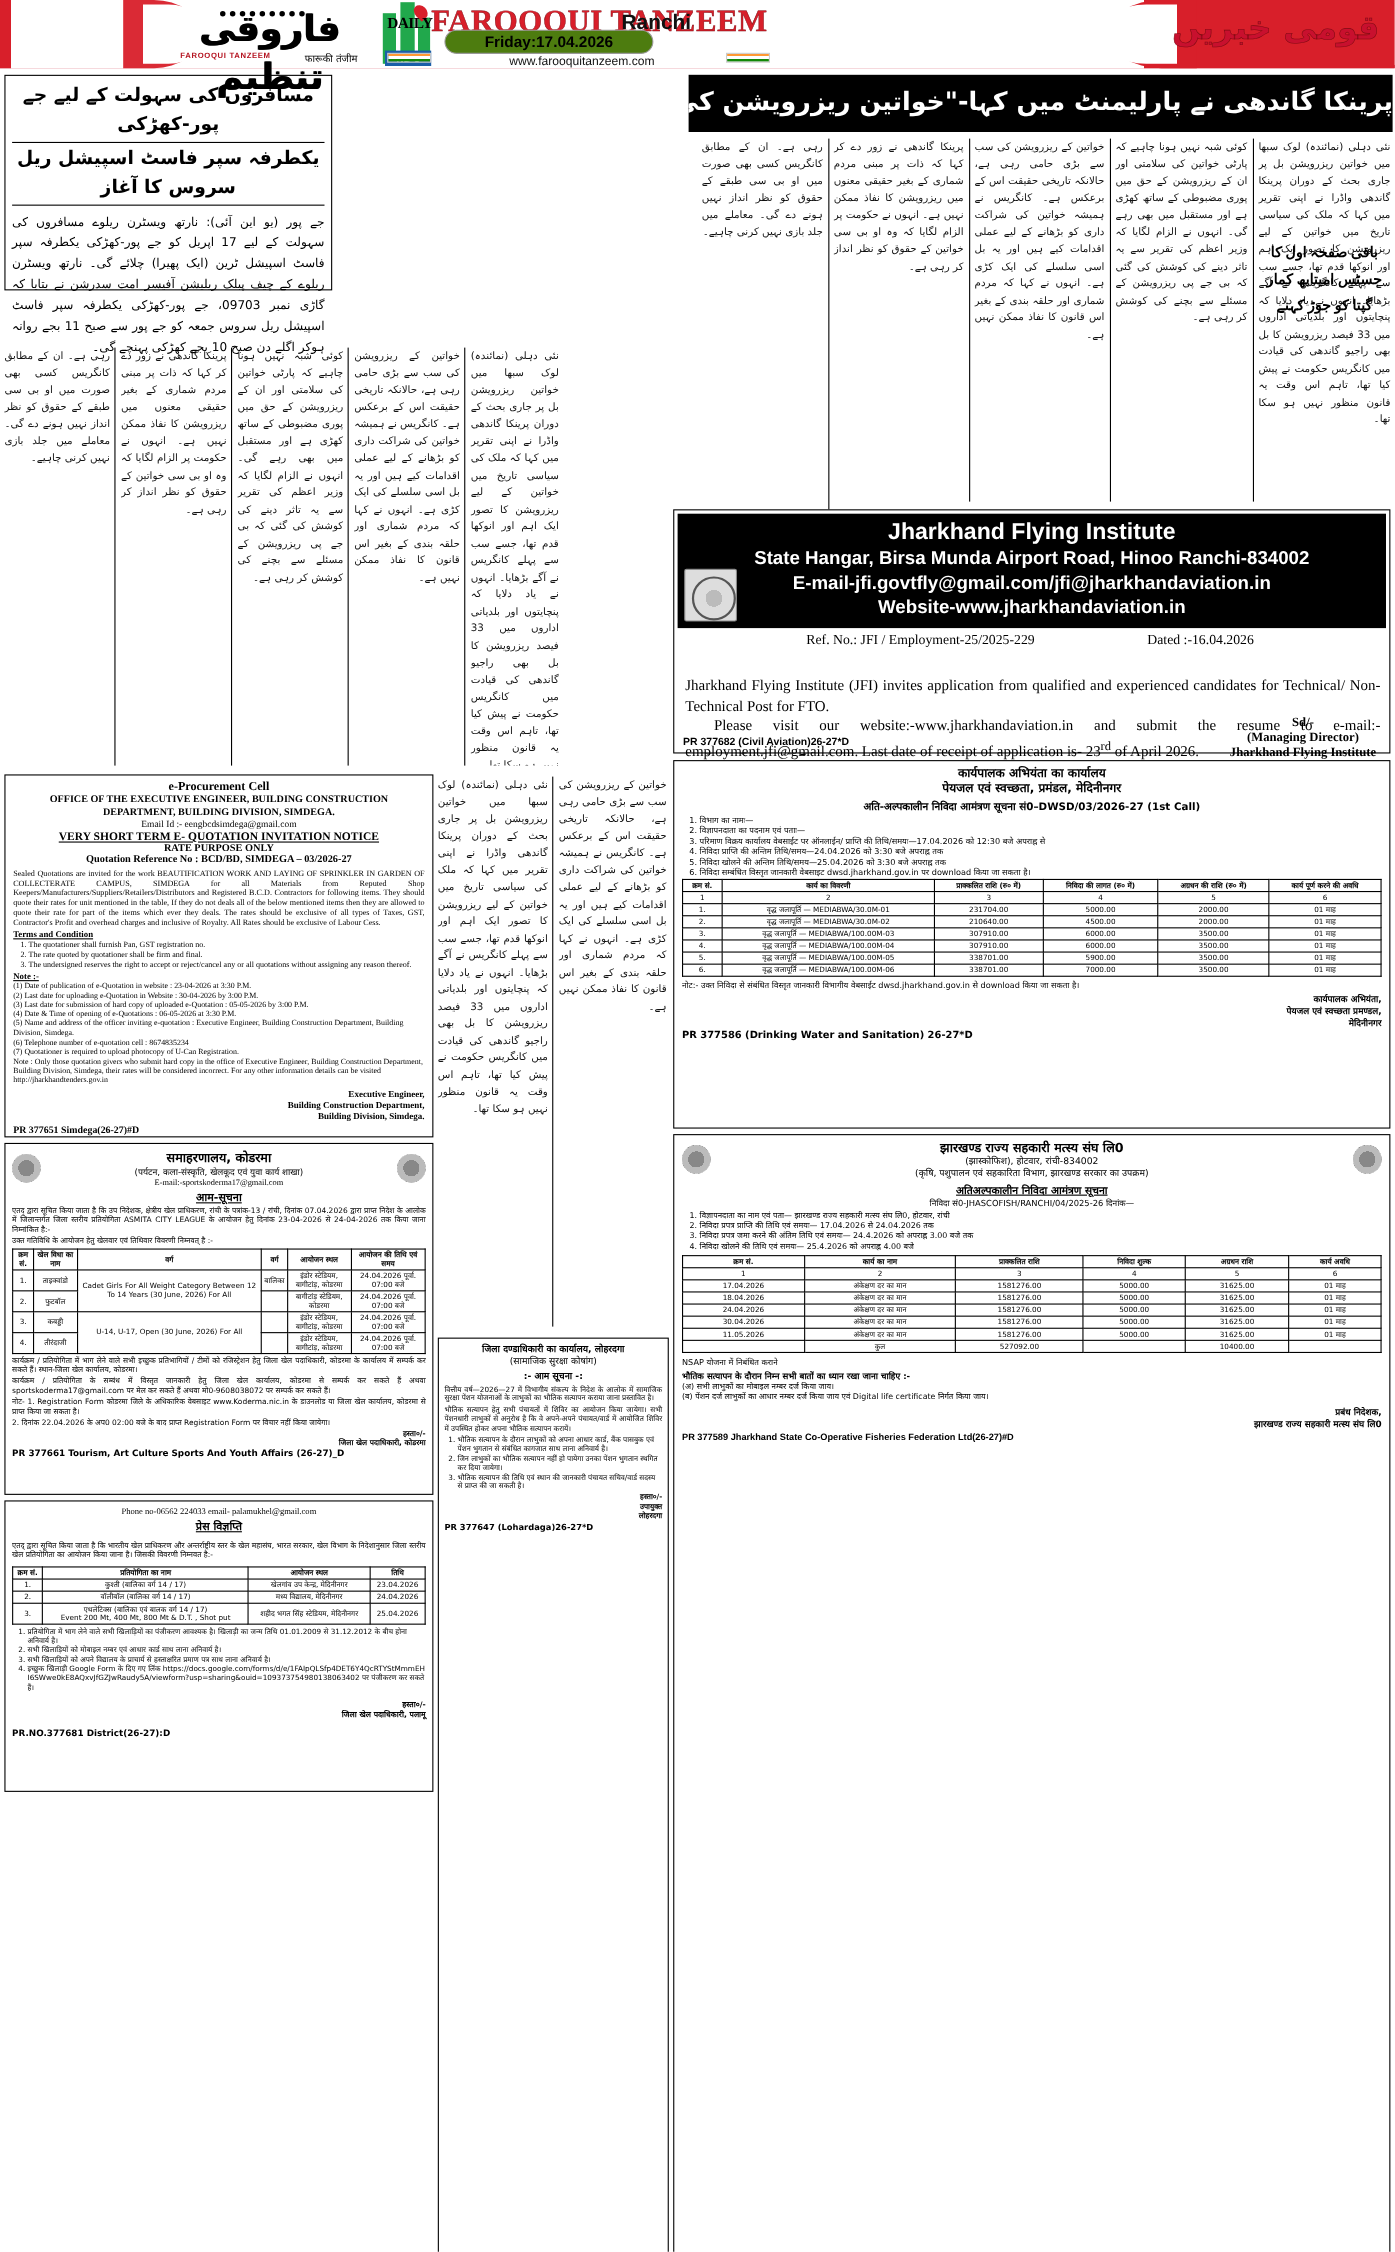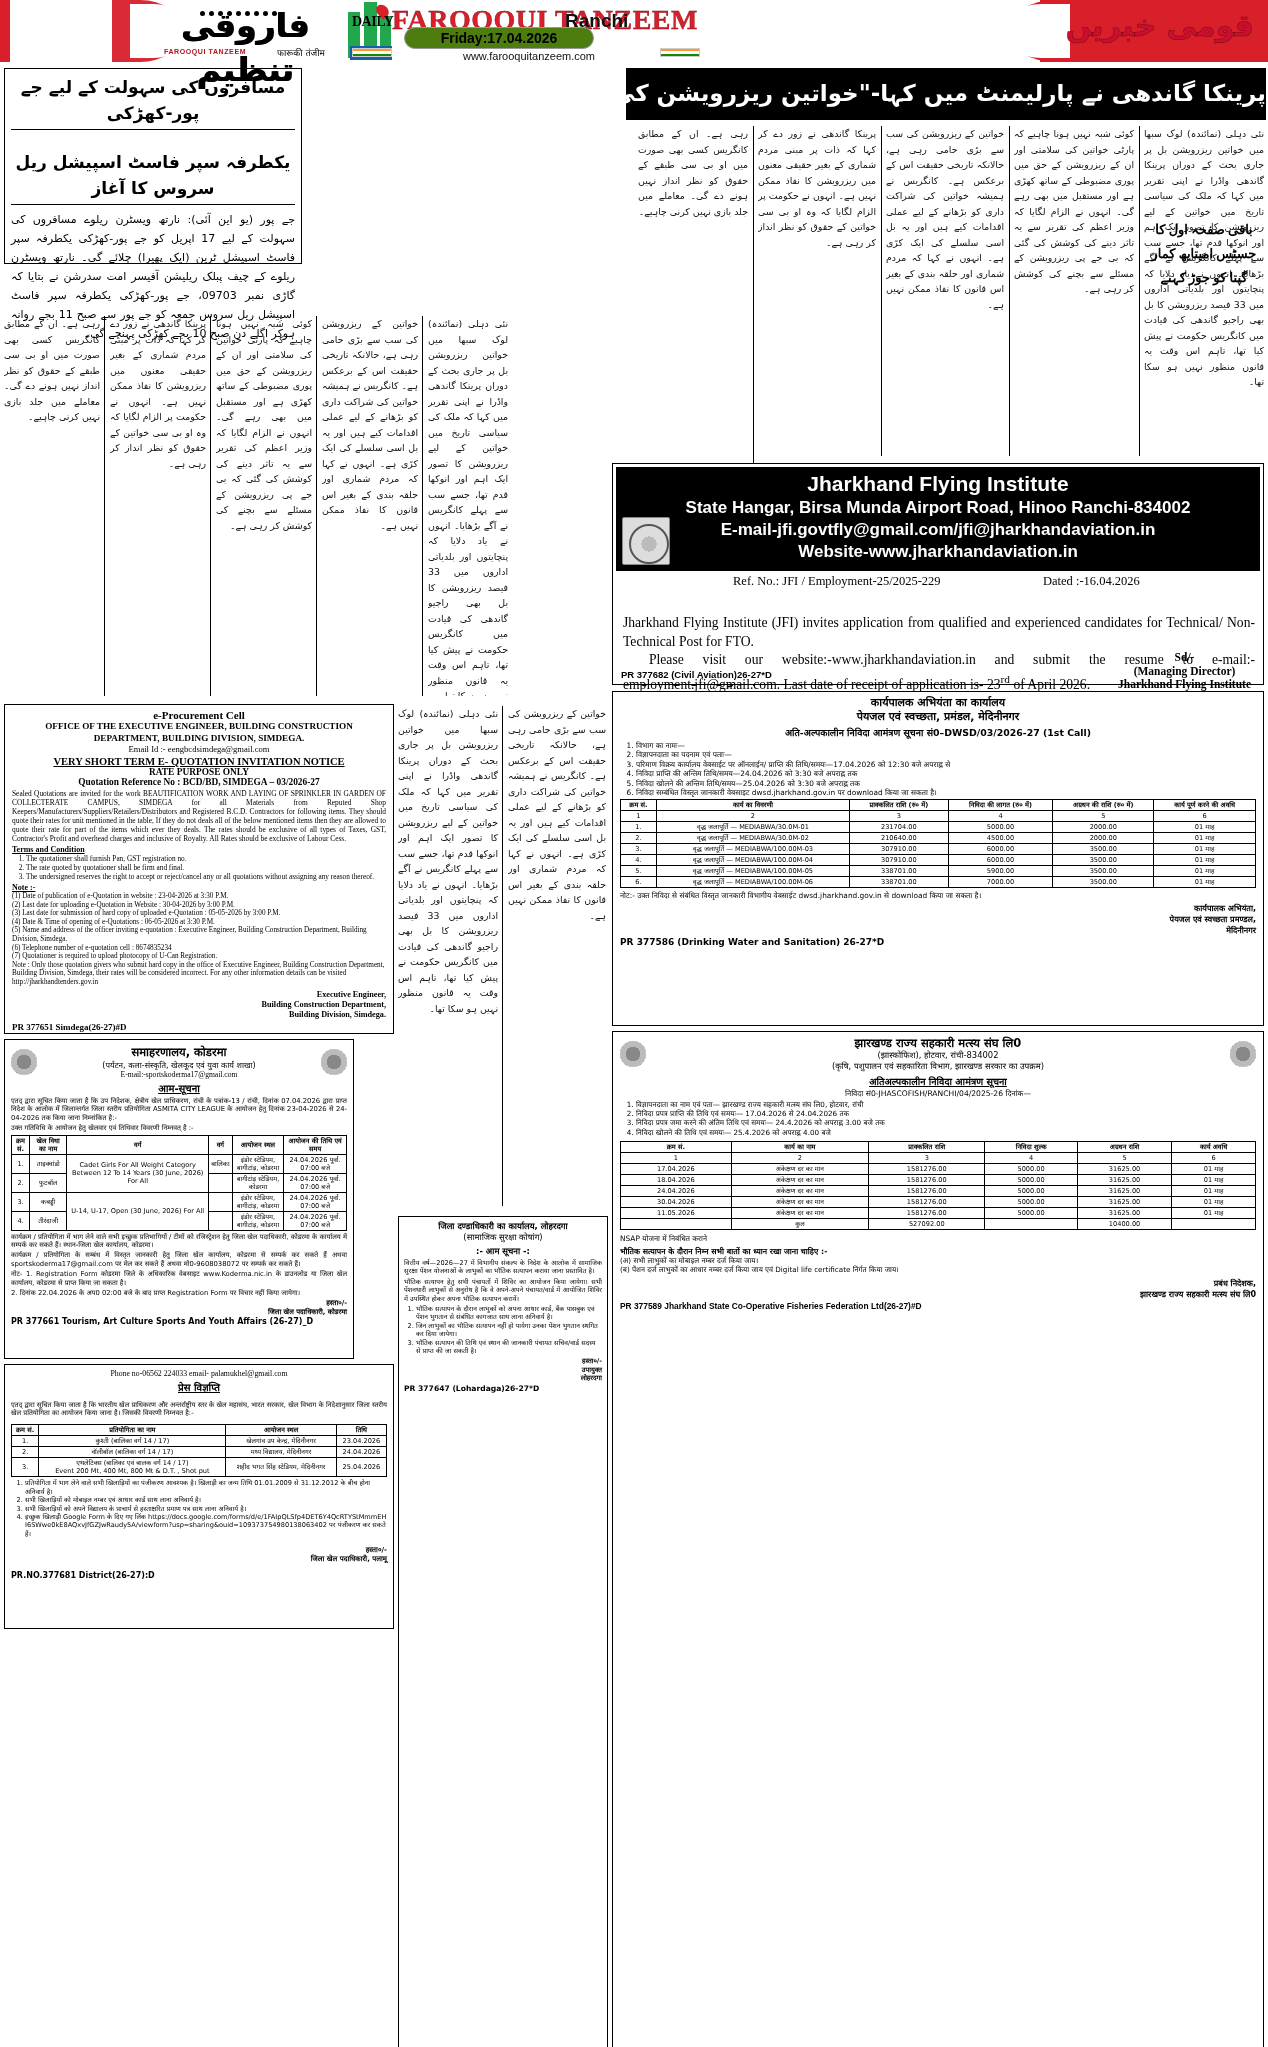--- a/index.html
+++ b/index.html
@@ -76,7 +76,7 @@
   .art-rail h2 { margin:0; font-size:17px; line-height:26px; text-align:center;
      font-weight:bold; direction:rtl; font-family:"DejaVu Sans",sans-serif;
      border-bottom:1px solid #000; padding-bottom:3px; }
-  .art-rail h2 .ln2 { display:block; border-top:1px solid #000; margin-top:3px; padding-top:19px; }
+  .art-rail h2 .ln2 { display:block; border-top:1px solid #000; margin-top:3px; padding-top:1px; }
   .art-rail p { margin:5px 0 0; font-size:11px; line-height:19px; direction:rtl;
      text-align:justify; font-family:"DejaVu Sans",sans-serif; }
 

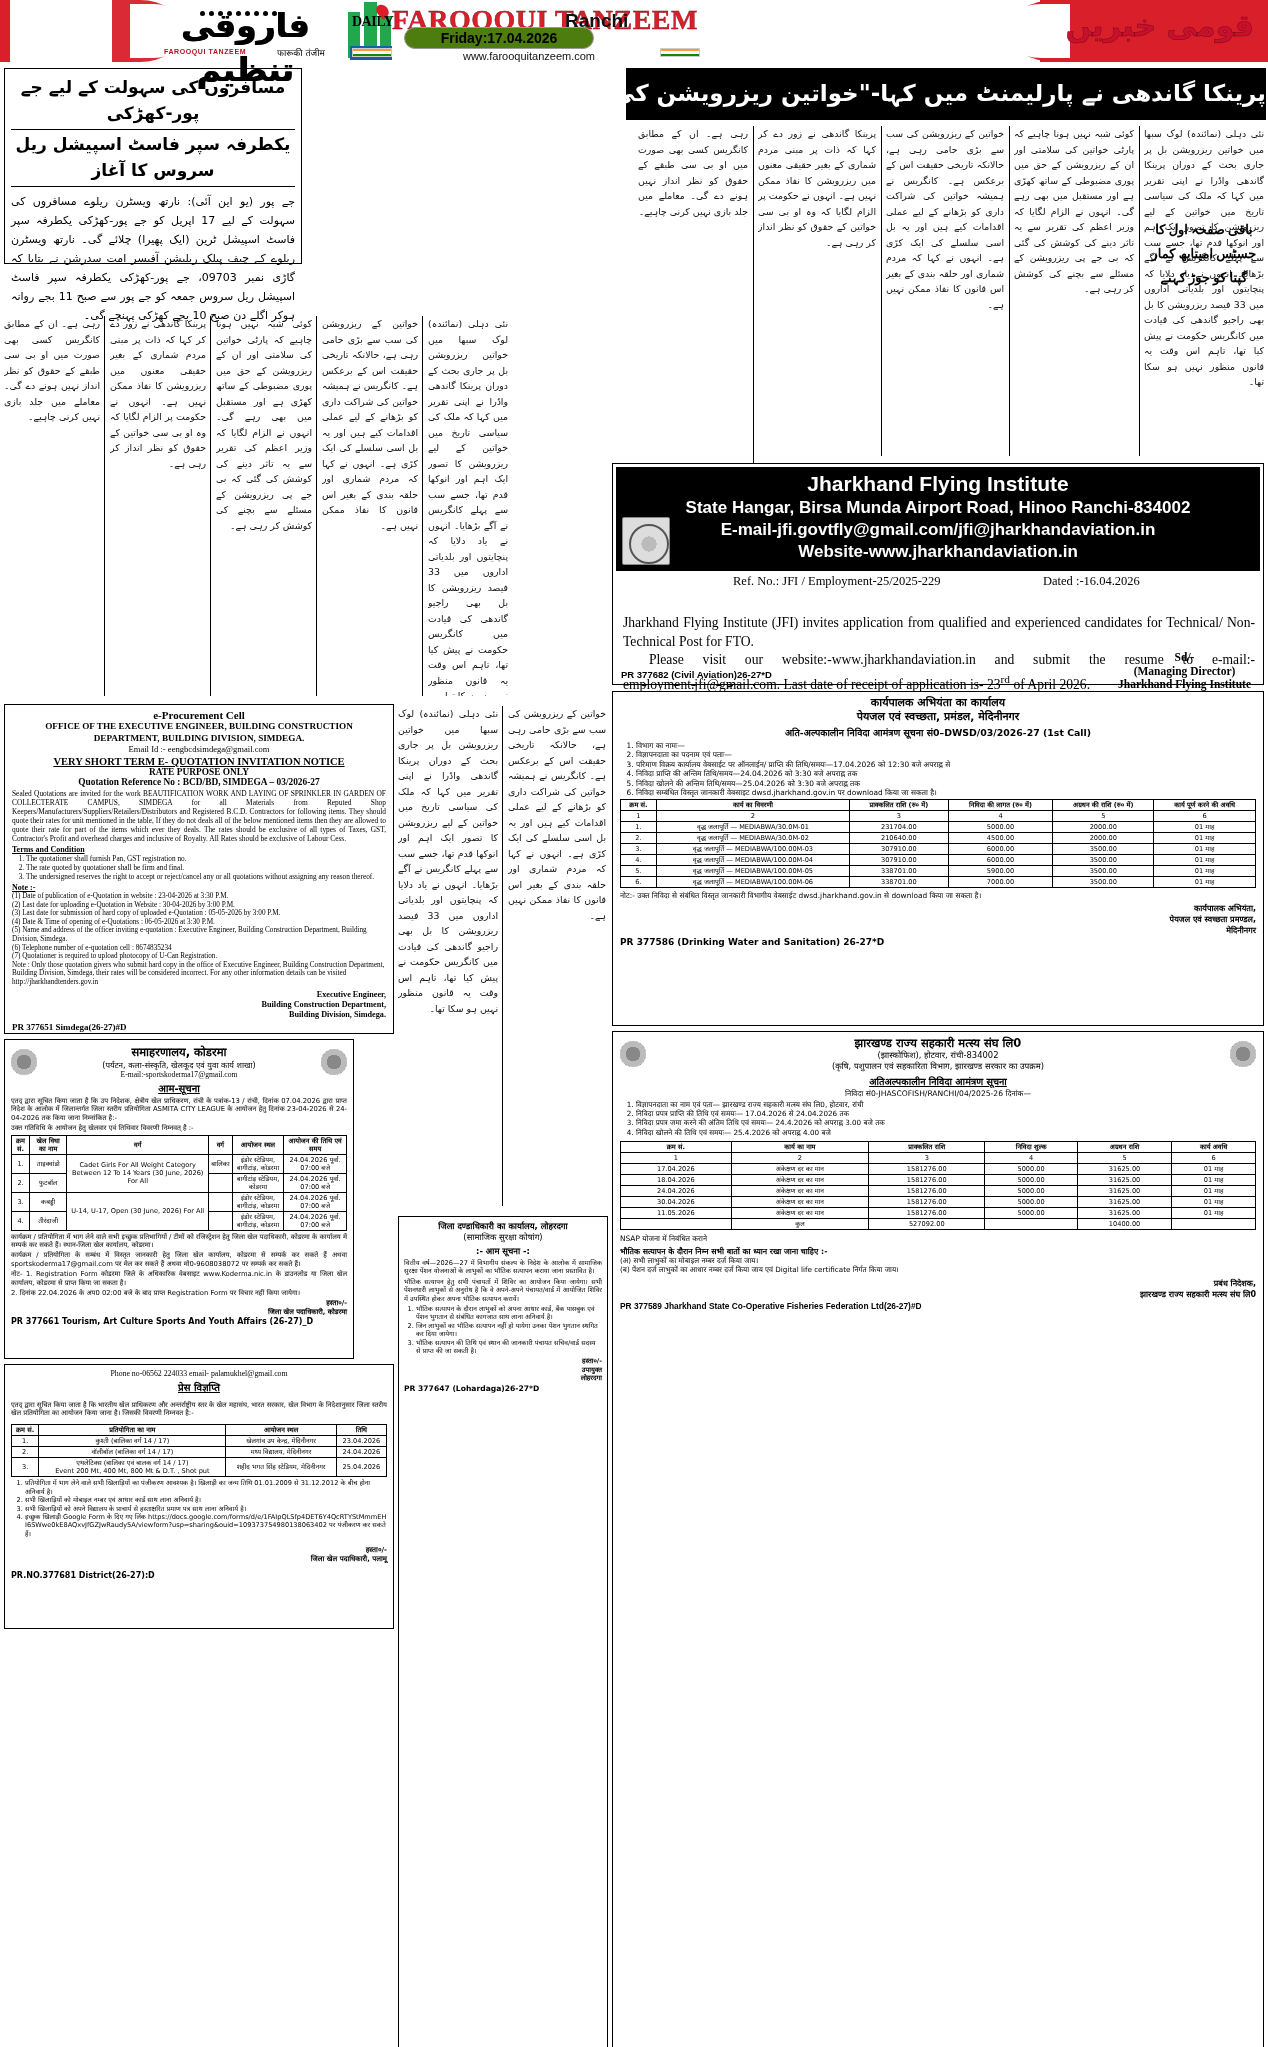--- a/index.html
+++ b/index.html
@@ -145,7 +145,7 @@
   .simdega .pr { font-size:9px; font-weight:bold; margin-top:2px; }
 
   
-  .koderma { position:absolute; left:4px; top:973px; width:350px; height:320px;
+  .koderma { position:absolute; left:4px; top:973px; width:390px; height:320px;
      border:1.4px solid #000; padding:4px 6px; font-family:"DejaVu Sans",sans-serif; }
   .emb { width:26px; height:26px; border-radius:50%; background:
      radial-gradient(circle,#888 0 40%,#bbb 40% 70%,#777 70% 100%); display:inline-block; }

